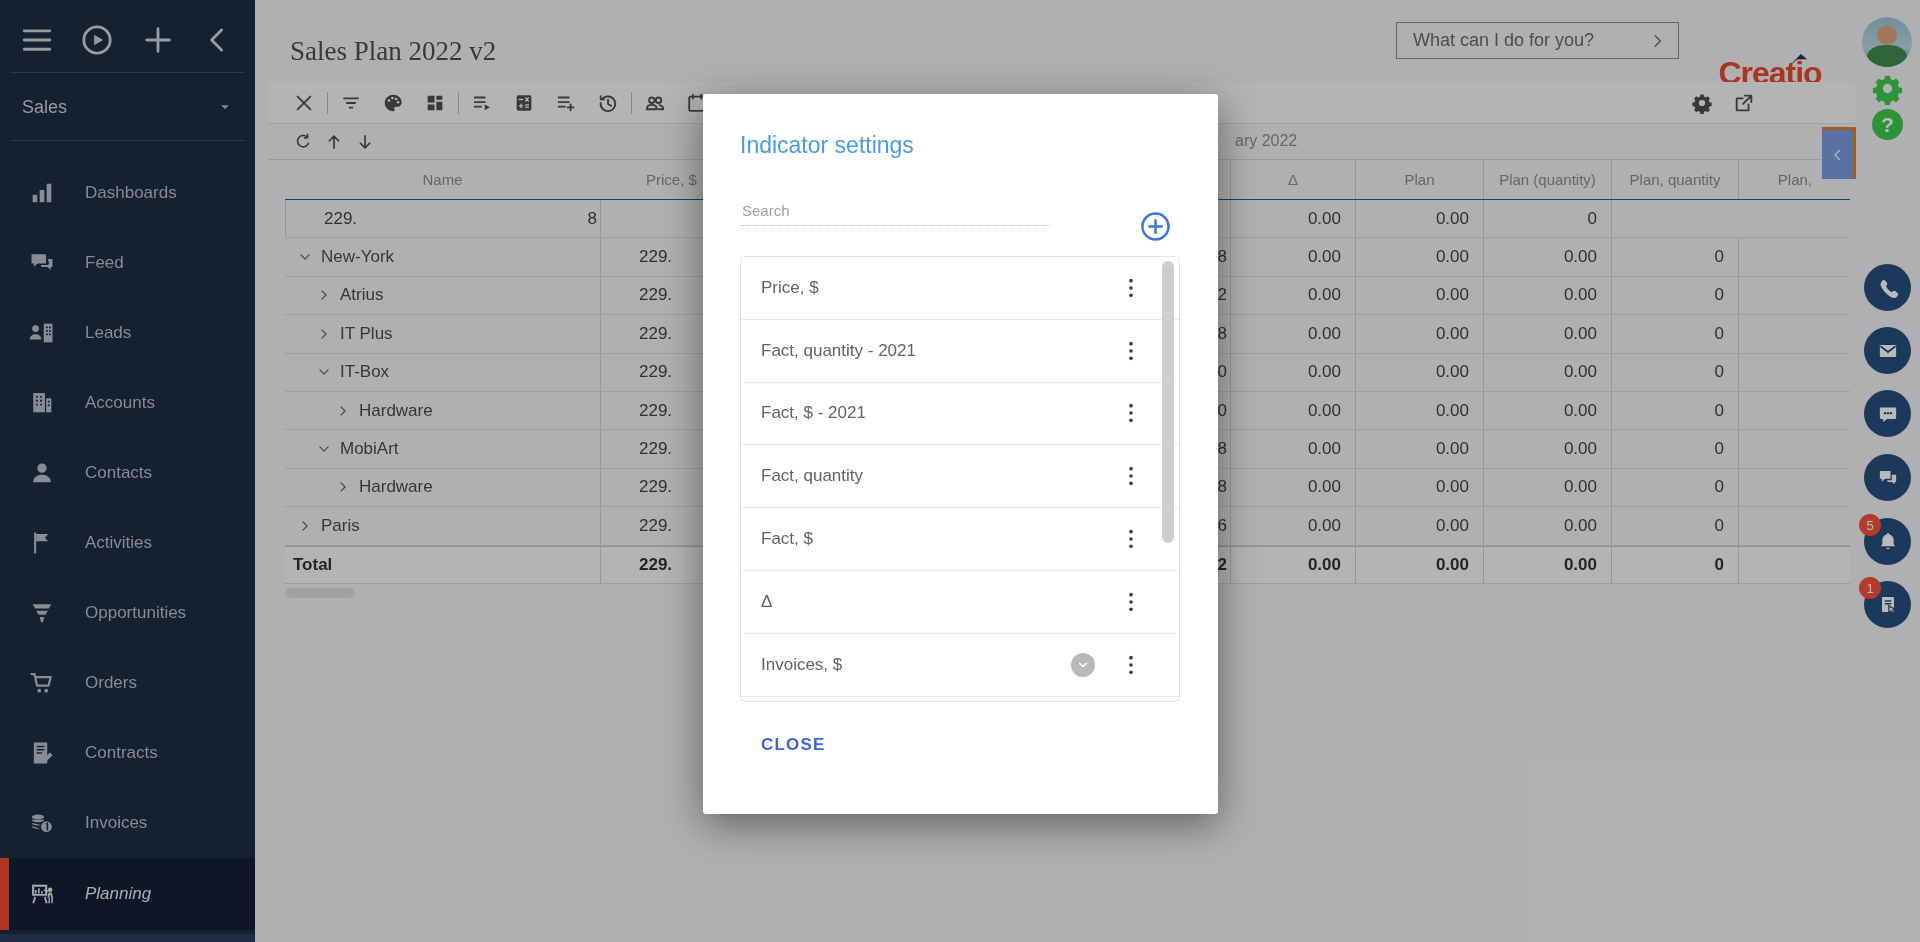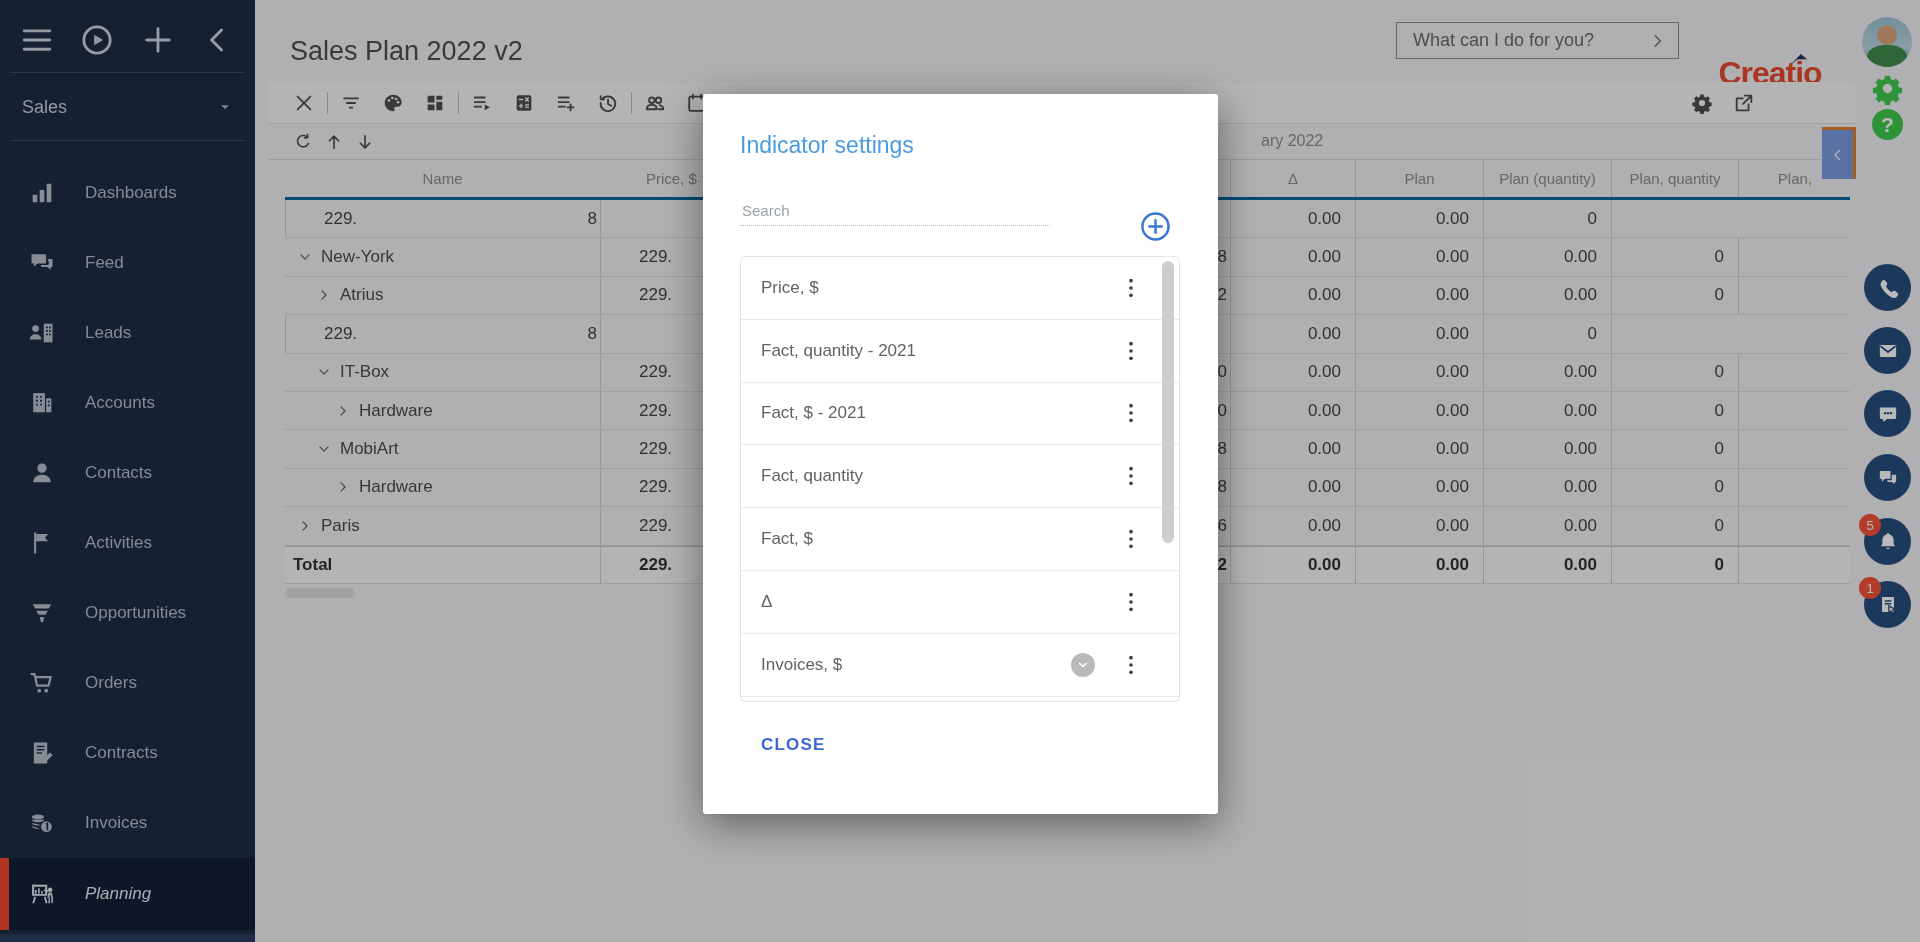--- a/index.html
+++ b/index.html
@@ -31,7 +31,7 @@
 
   
   .main{position:absolute;left:255px;top:0;width:1600px;height:942px;}
-  .page-title{position:absolute;left:35px;top:18px;font-size:27px;font-weight:400;color:#4f4f52;}
+  .page-title{position:absolute;left:35px;top:18px;font-size:27px;font-weight:400;color:#4f4f52;font-family:Liberation Serif, serif;}
   .assistant{position:absolute;left:1141px;top:22px;width:283px;height:37px;border:1px solid #8f8f91;
              display:flex;align-items:center;padding:0 12px 0 16px;color:#6a6a6a;font-size:18px;cursor:text;background:transparent;}
   .assistant .go{margin-left:auto;color:#707072;width:18px;height:18px;cursor:pointer;}

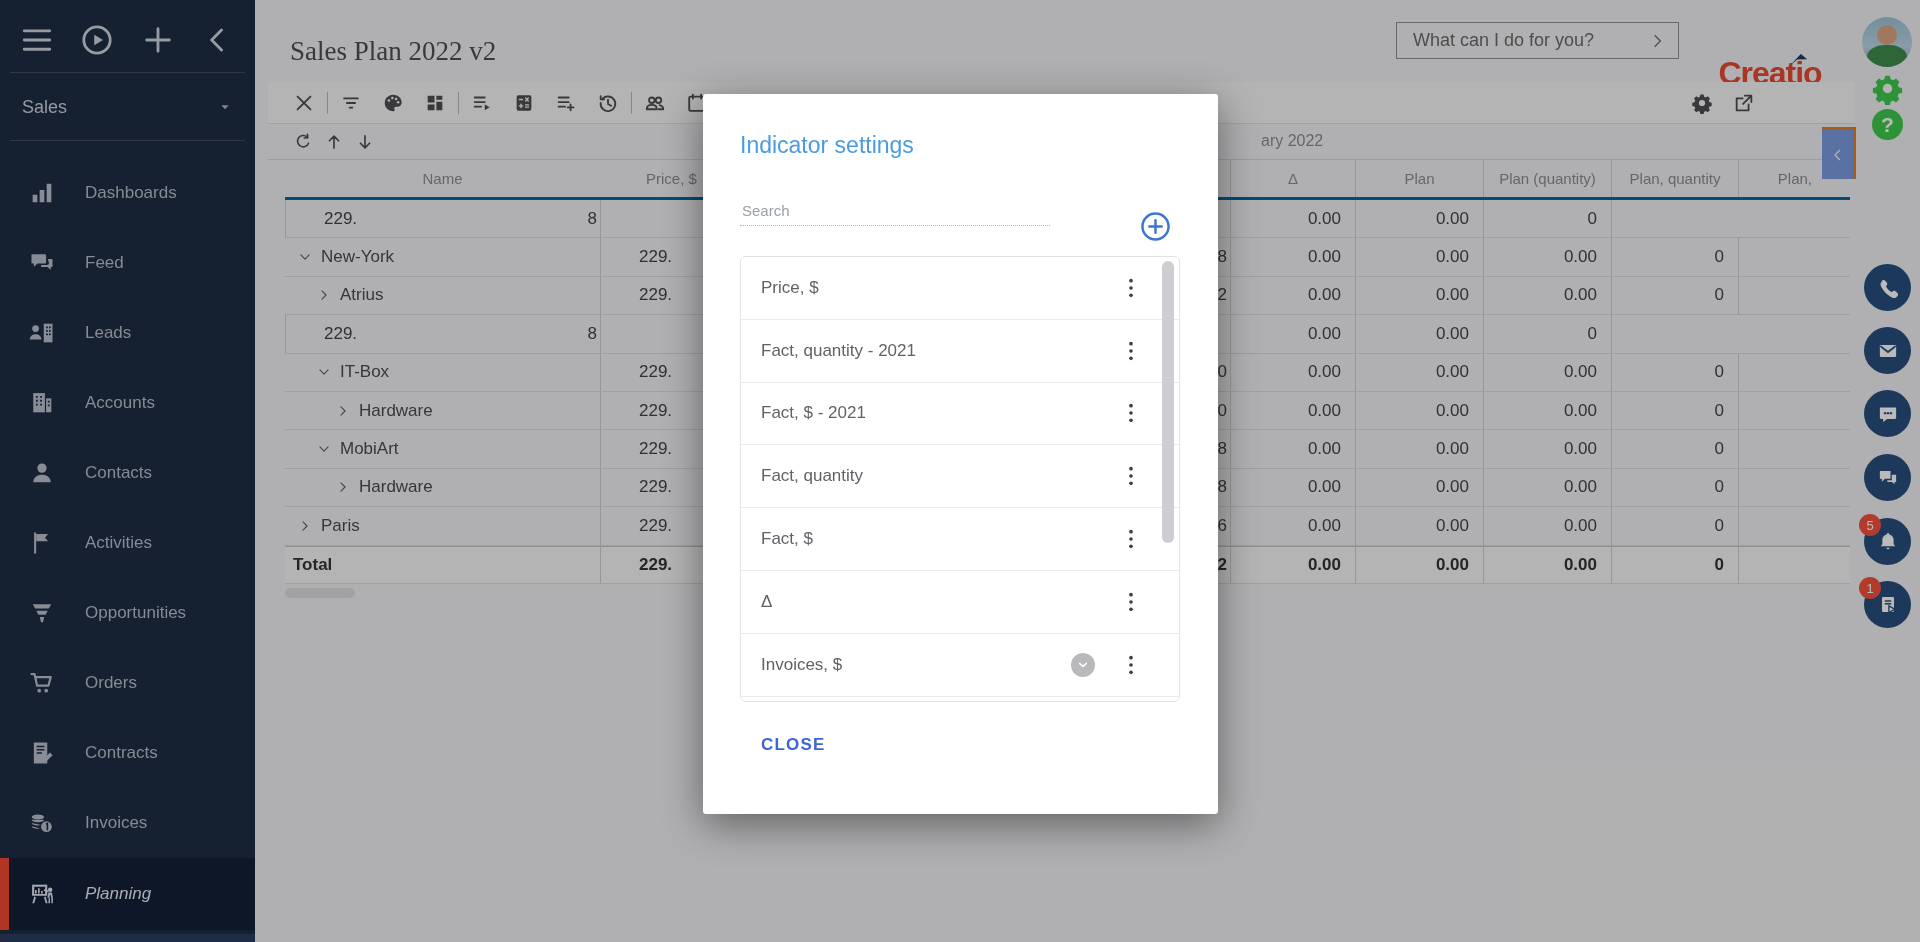--- a/index.html
+++ b/index.html
@@ -50,7 +50,7 @@
   .band2{position:absolute;left:13px;top:124px;width:1587px;height:36px;border-bottom:1px solid #d6d6d8;
          display:flex;align-items:center;padding-left:25px;color:#4f4f52;}
   .band2 .ic{width:20px;height:20px;margin-right:11px;cursor:pointer;}
-  .grp-frag{position:absolute;left:967px;top:8px;font-size:16px;color:#8b8d90;margin-left:26px;}
+  .grp-frag{position:absolute;left:967px;top:8px;font-size:16px;color:#8b8d90;}
 
   
   .ptable{position:absolute;left:30px;top:160px;width:1565px;}

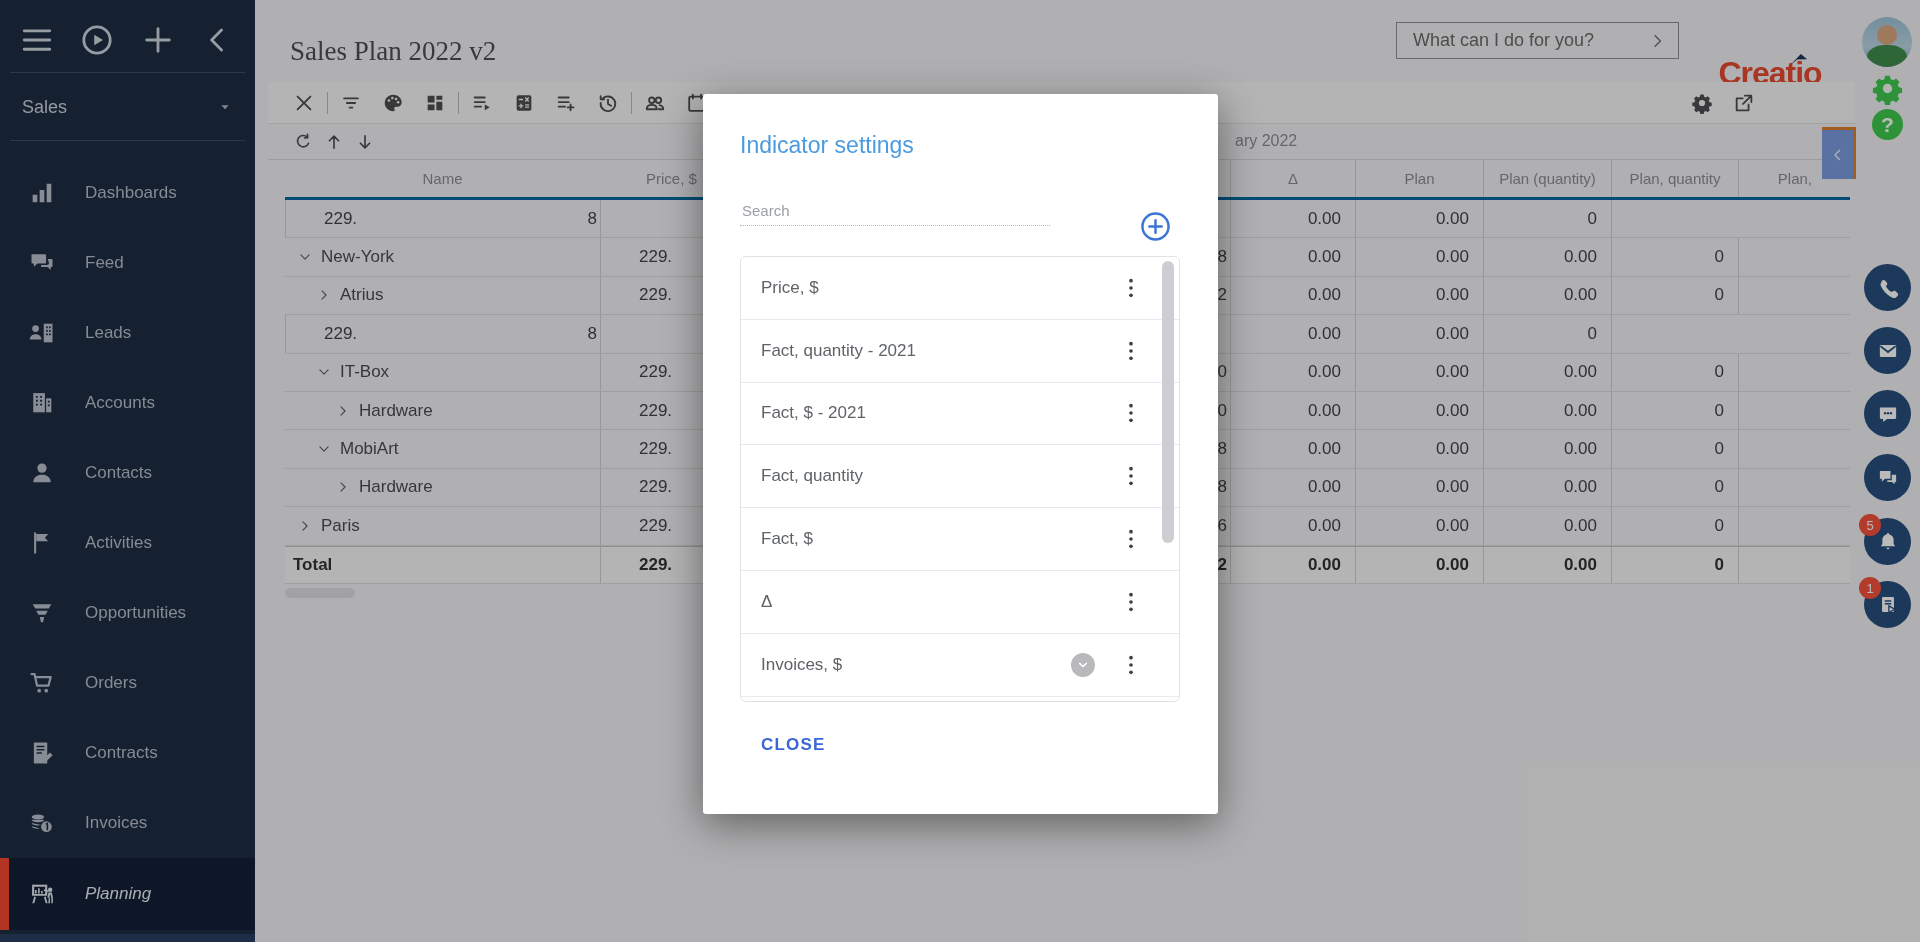--- a/index.html
+++ b/index.html
@@ -55,7 +55,7 @@
   
   .ptable{position:absolute;left:30px;top:160px;width:1565px;}
   .prow{display:grid;grid-template-columns:315px 630px 125px 128px 128px 127px 112px;position:relative;}
-  .phead{height:40px;border-bottom:3px solid #0369a1;}
+  .phead{height:40px;border-bottom:1px solid #0369a1;}
   .phead .hc{display:flex;align-items:center;justify-content:center;font-size:15px;color:#8b8d90;overflow:hidden;white-space:nowrap;}
   .phead .hc.hc-price{justify-content:flex-start;padding-left:46px;}
   .phead .hc.hc-last{justify-content:flex-end;padding-right:38px;}

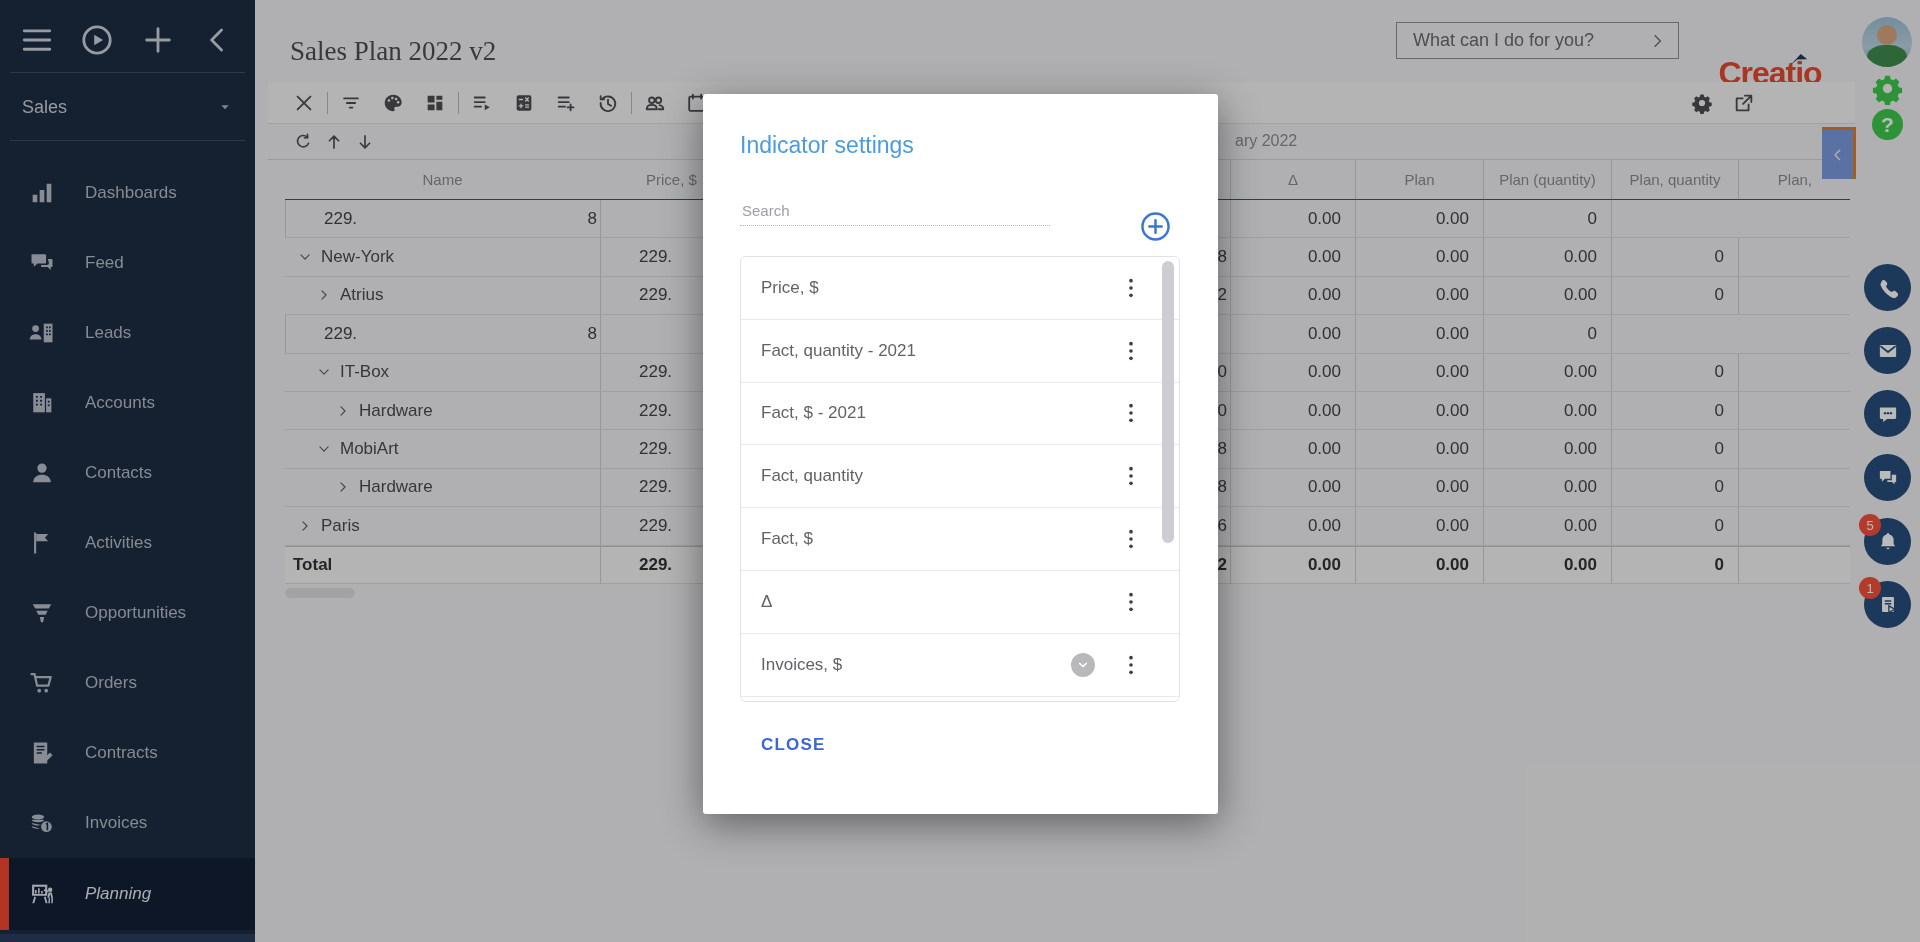--- a/index.html
+++ b/index.html
@@ -471,6 +471,14 @@
             <div class="cell num vline"></div>
           </div>
           <div class="prow drow">
+            <div class="nc" style="padding-left: 32px;">
+              <span class="ic chev">
+                <svg viewBox="0 0 24 24" width="100%" height="100%" fill="none" stroke="currentColor" stroke-width="2" stroke-linecap="round" stroke-linejoin="round">
+                  <path d="M8.5 5l7 7-7 7"></path>
+                </svg>
+              </span>
+              <span>IT Plus</span>
+            </div>
             <div class="cell c-price vline">
               <span>229.</span>
               <span class="frag">8</span>

